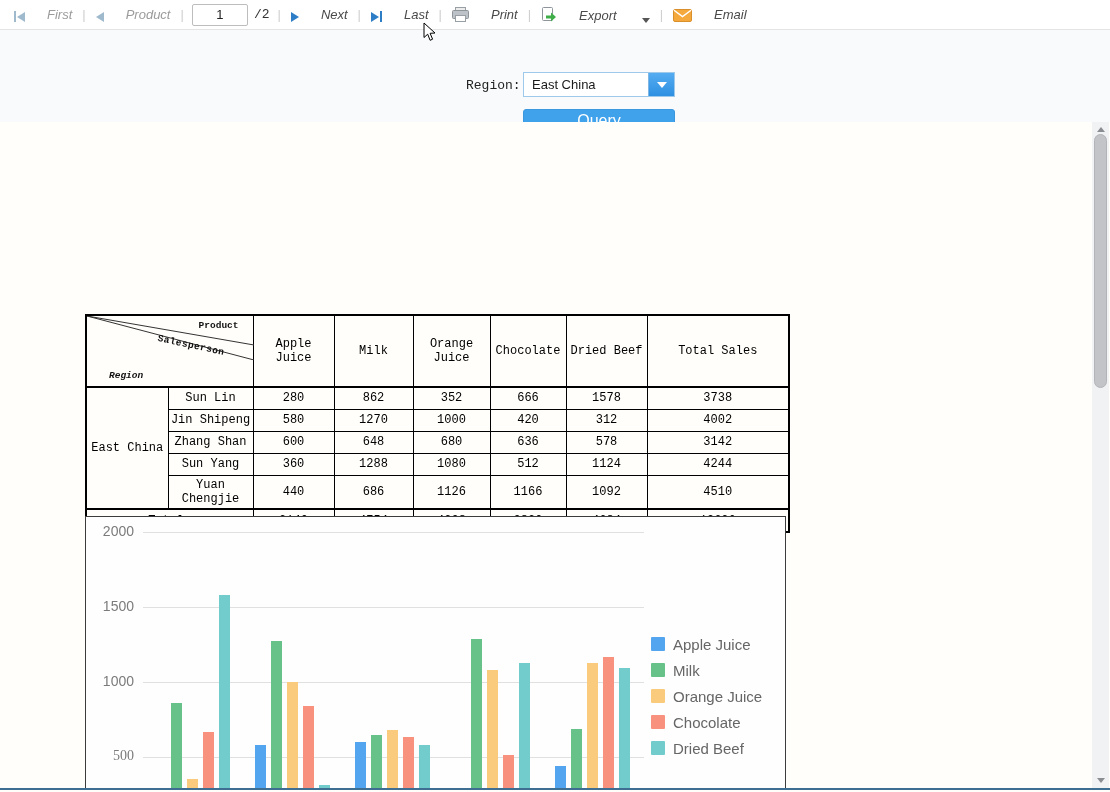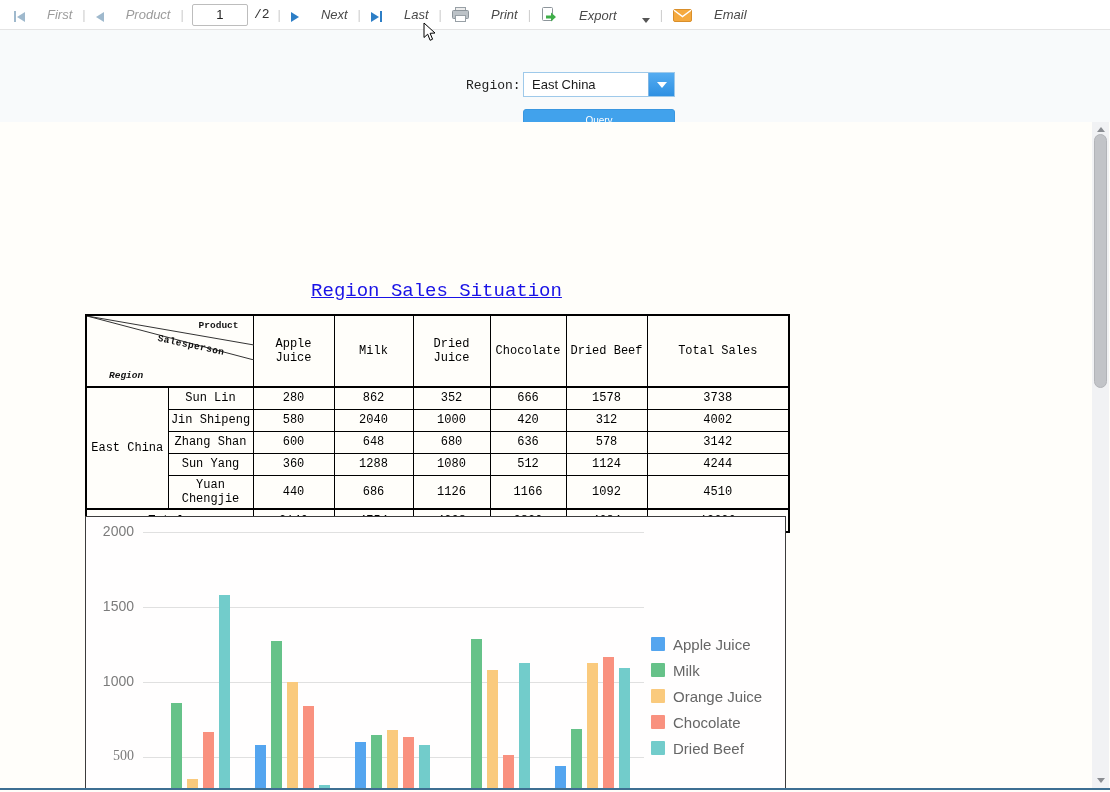--- a/index.html
+++ b/index.html
@@ -35,7 +35,7 @@
                align-items:center; justify-content:center; border-left:1px solid #7fb6e4; }
   .combo-btn .tri { width:0; height:0; border:5px solid transparent; border-bottom:0; border-top:6px solid #fff; }
   .query-btn { position:absolute; left:523px; top:79px; width:152px; height:23px; background:#41a2ec;
-               border:1px solid #3a97e0; border-radius:3px; color:#fff; font-size:10px;
+               border:1px solid #3a97e0; border-radius:3px; color:#fff; font-size:16px;
                font-family:"Liberation Sans",sans-serif; cursor:pointer; }
   .collapse-tab { position:absolute; left:485px; top:112px; cursor:pointer; }
 

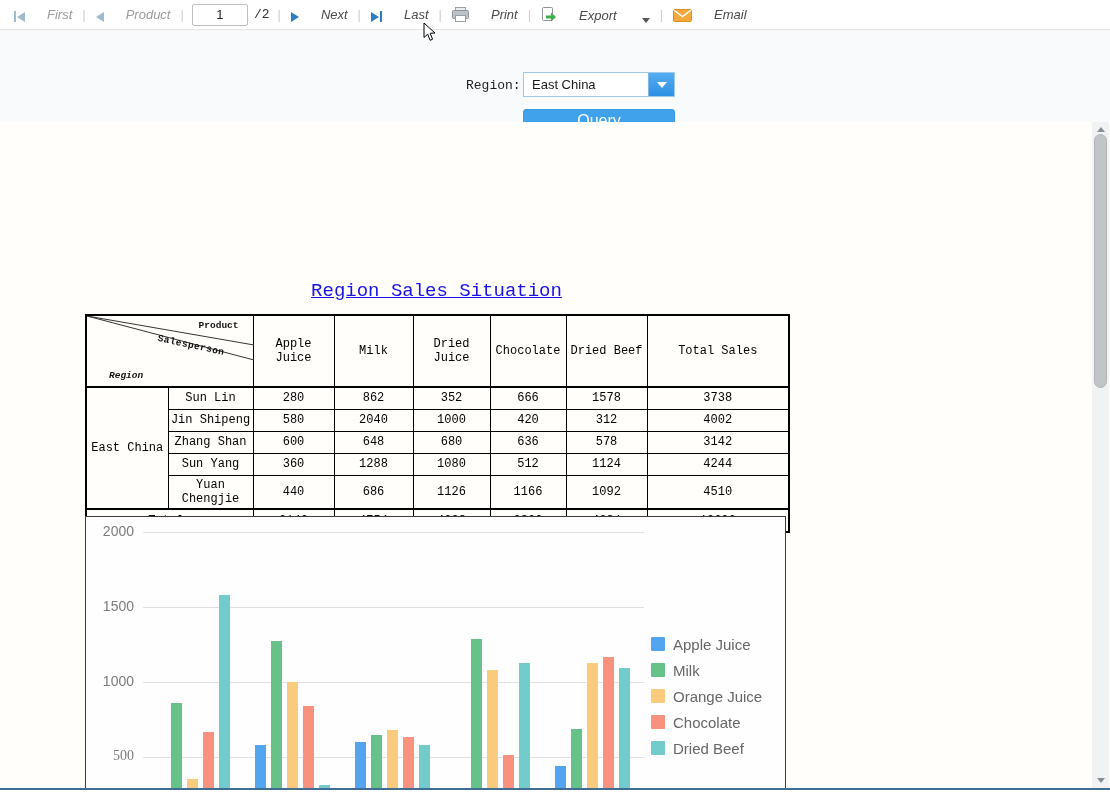--- a/index.html
+++ b/index.html
@@ -165,7 +165,6 @@
 </div>
 
 <div class="report">
-  <h1 class="report-title">Region Sales Situation</h1>
 
   <table class="sales">
     <colgroup>

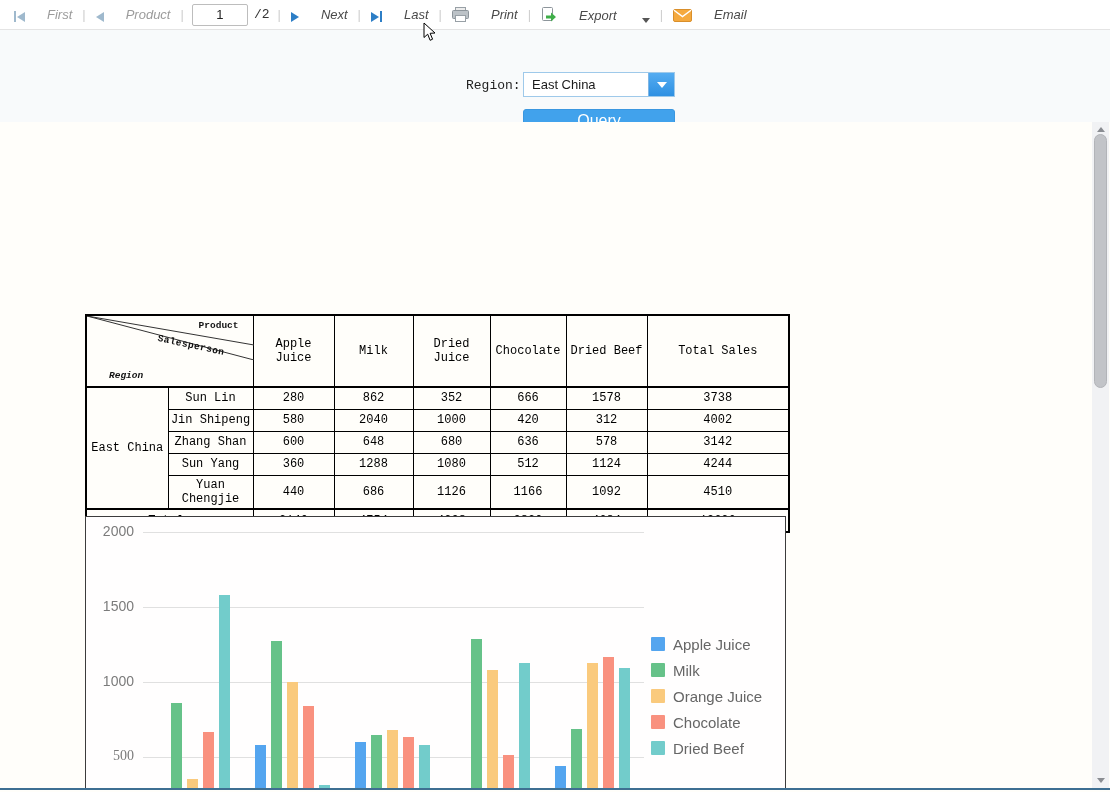--- a/index.html
+++ b/index.html
@@ -191,7 +191,7 @@
       <th>Apple
 Juice</th>
           <th>Milk</th>
-          <th>Dried
+          <th>Orange
 Juice</th>
           <th>Chocolate</th>
           <th>Dried Beef</th>

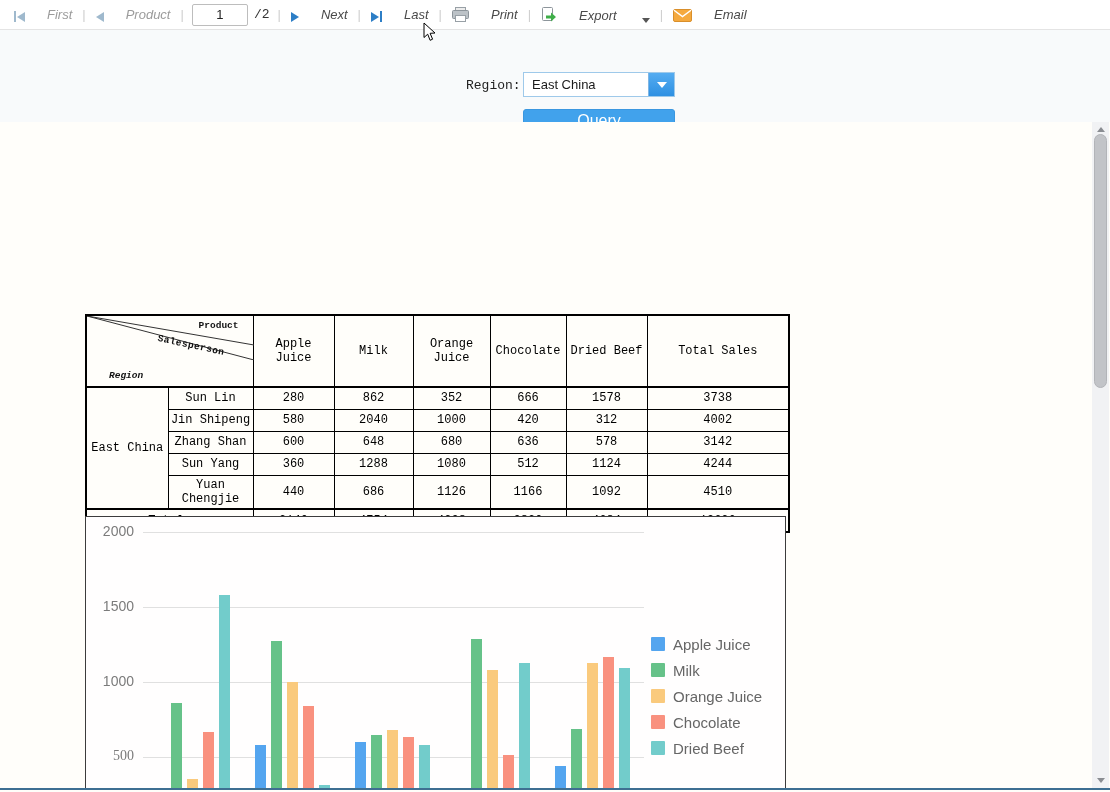--- a/index.html
+++ b/index.html
@@ -212,7 +212,7 @@
         <tr>
           <td class="name-cell">Jin Shipeng</td>
           <td>580</td>
-          <td>2040</td>
+          <td>1270</td>
           <td>1000</td>
           <td>420</td>
           <td>312</td>

